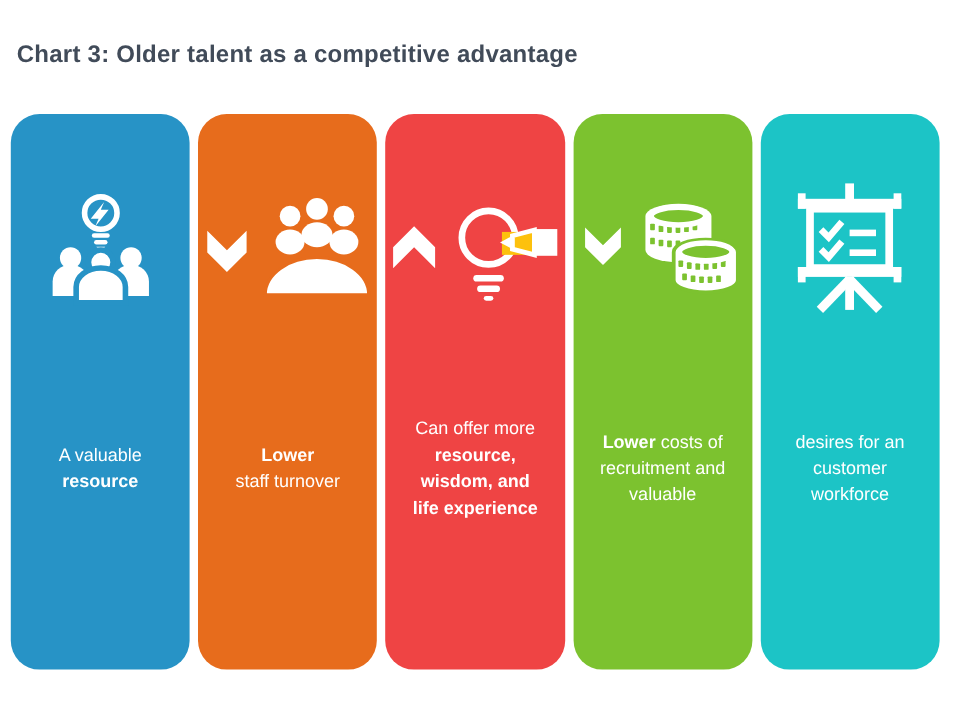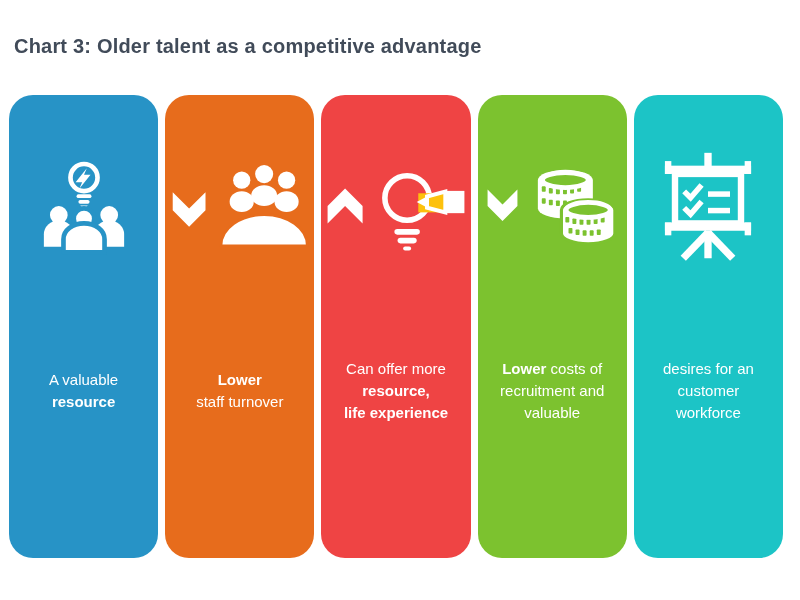--- a/index.html
+++ b/index.html
@@ -97,6 +97,7 @@
       <div class="card-text">
           <div><span>Can offer more</span></div>
           <div><span class="b">resource,</span></div>
+          <div><span class="b">wisdom, and</span></div>
           <div><span class="b">life experience</span></div>
         </div>
     </div>

